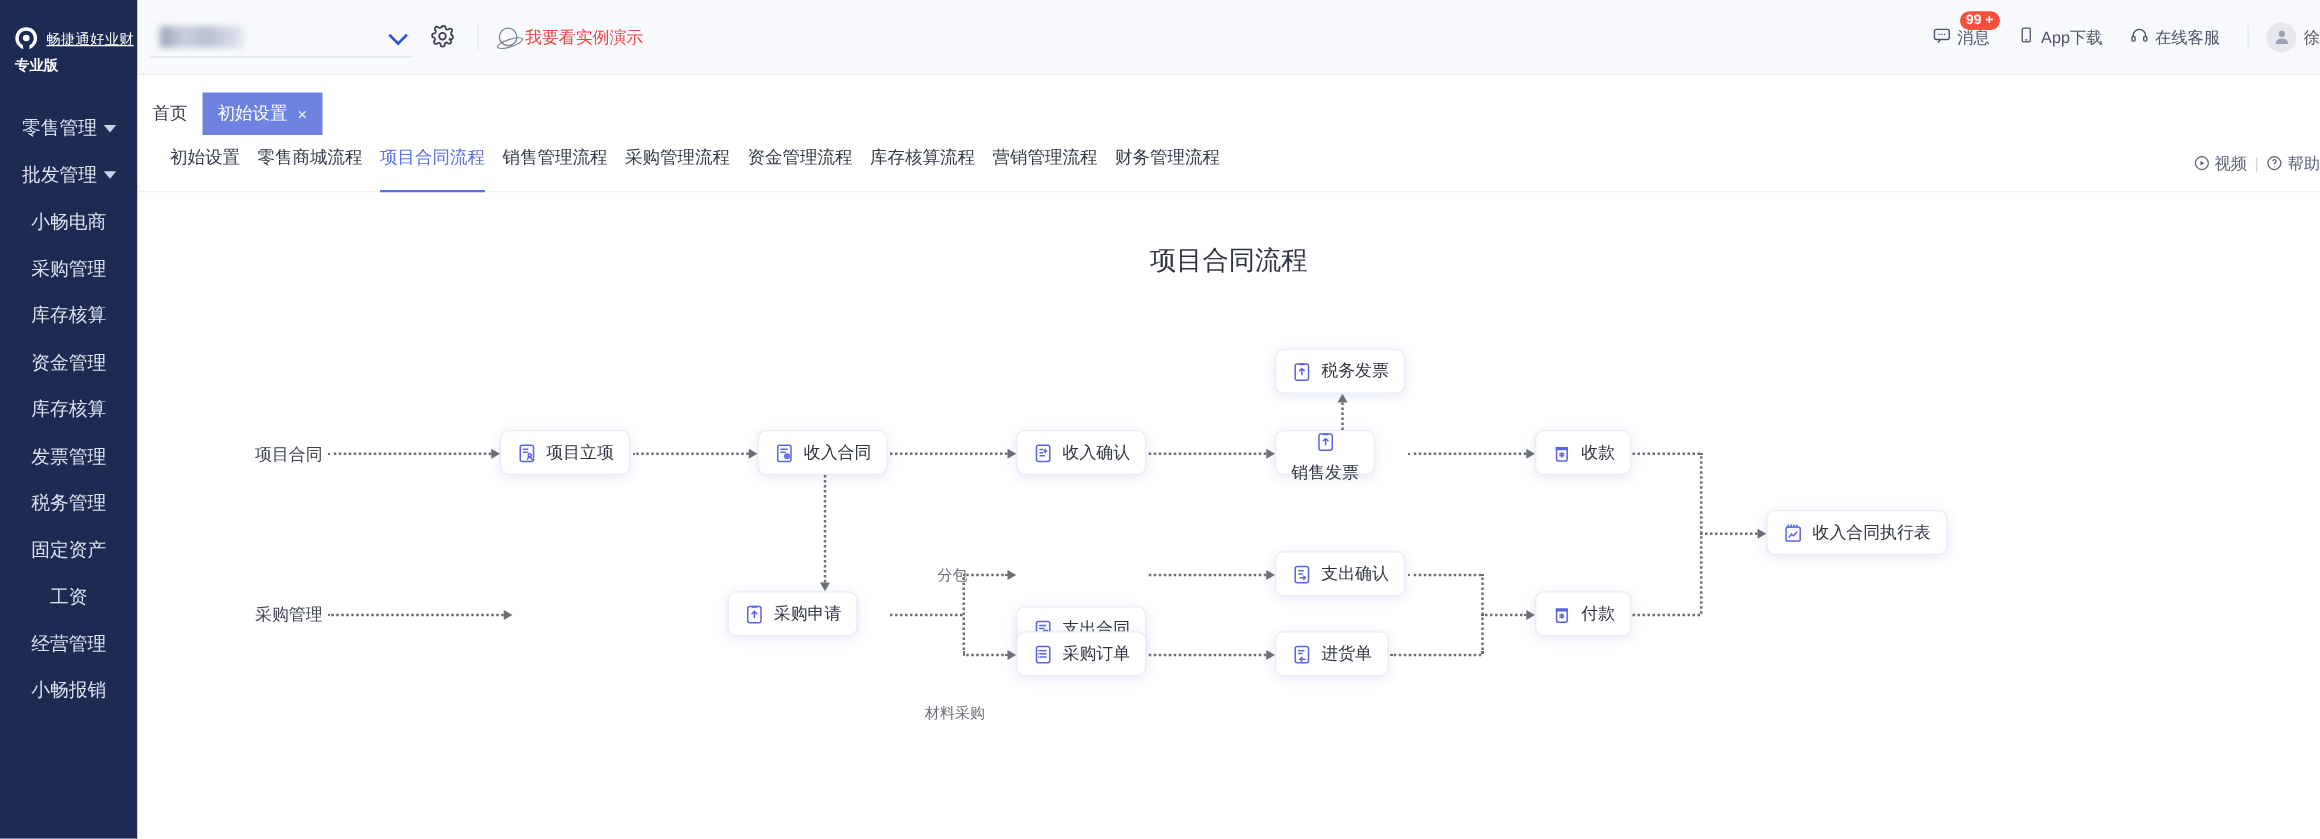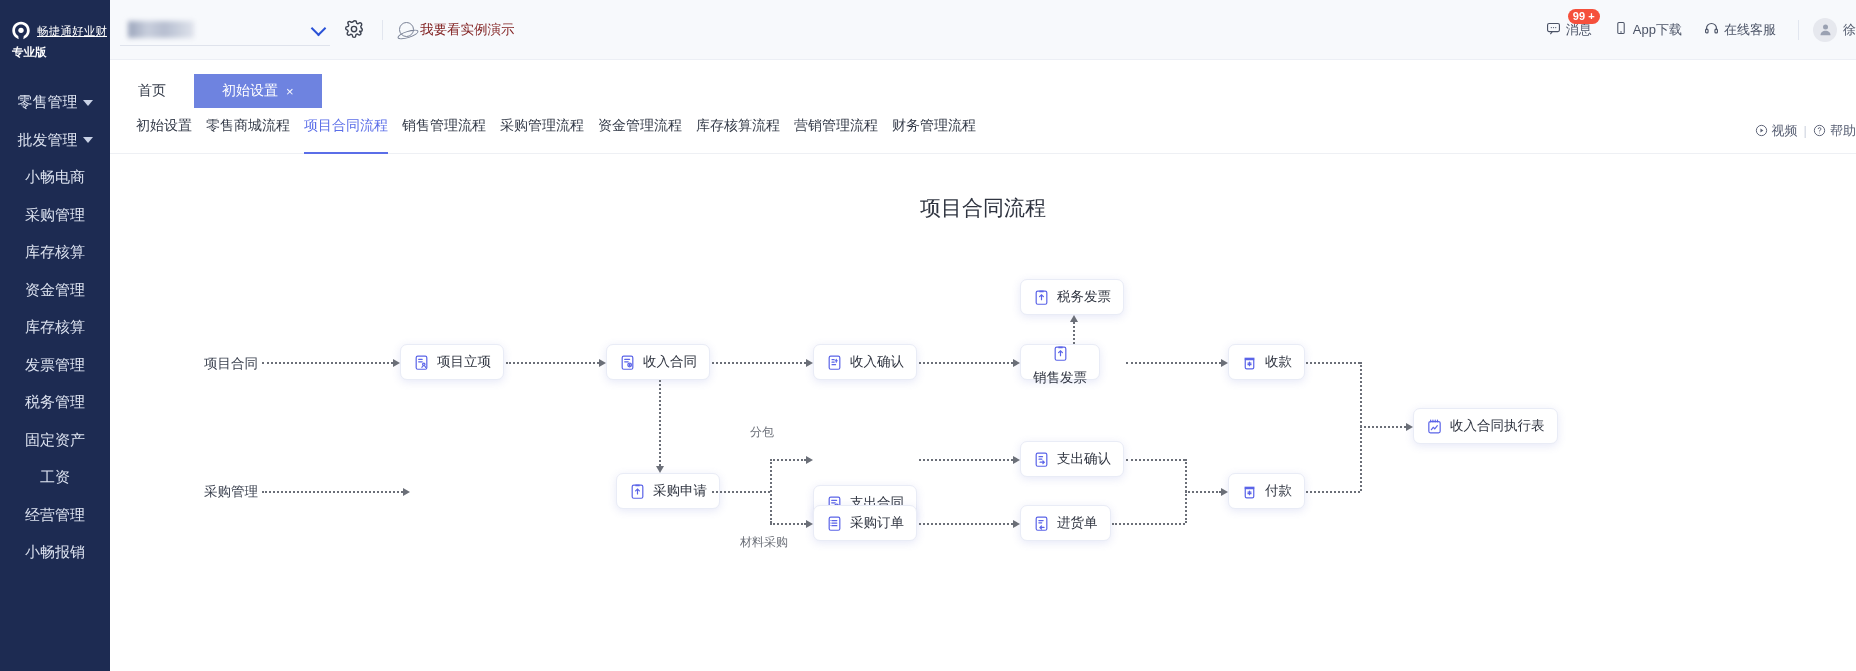--- a/index.html
+++ b/index.html
@@ -77,7 +77,7 @@
   .hdr-divider { width: 1px; height: 20px; background: #e2e6ef; margin: 0 16px; }
   .demo-link {
     display: flex; align-items: center; gap: 6px;
-    font-size: 13.5px; color: #7f1d1d; cursor: pointer;
+    font-size: 13.5px; color: #ef4444; cursor: pointer;
   }
   .demo-circle {
     width: 15px; height: 15px; border: 1.4px solid #7a8296;

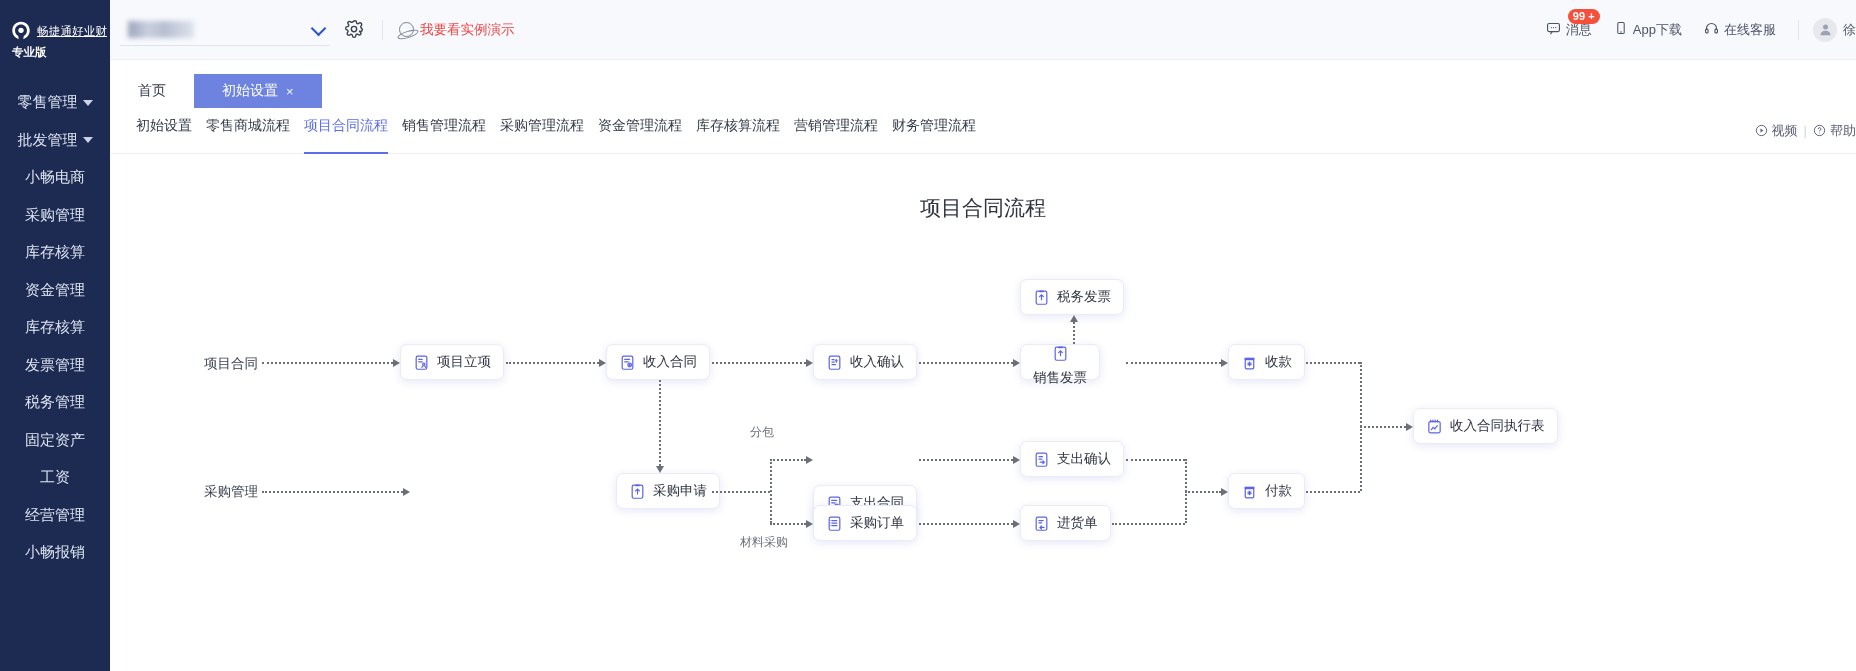--- a/index.html
+++ b/index.html
@@ -120,7 +120,7 @@
     display: flex; align-items: flex-end;
   }
   .ptab {
-    height: 34px; padding: 0 28px;
+    height: 34px; padding: 0 12px;
     display: flex; align-items: center; gap: 8px;
     font-size: 14px; color: #333a48; cursor: pointer;
     margin-bottom: 0px;

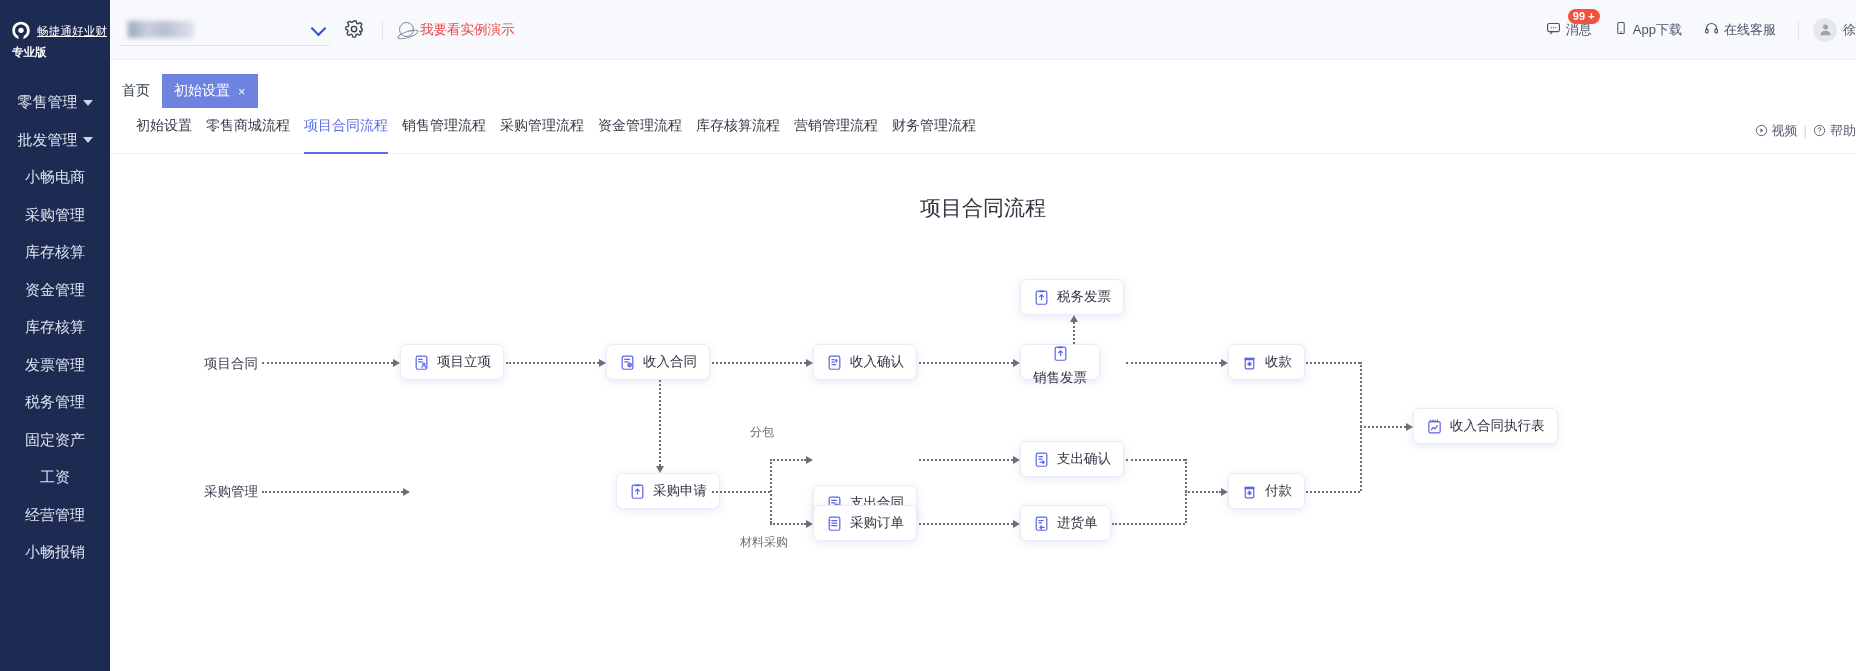--- a/index.html
+++ b/index.html
@@ -214,6 +214,7 @@
   .edge-label {
     position: absolute; font-size: 12px; color: #6b6f78;
     white-space: nowrap;
+    margin-top: 28px;
   }
 </style>
 </head>

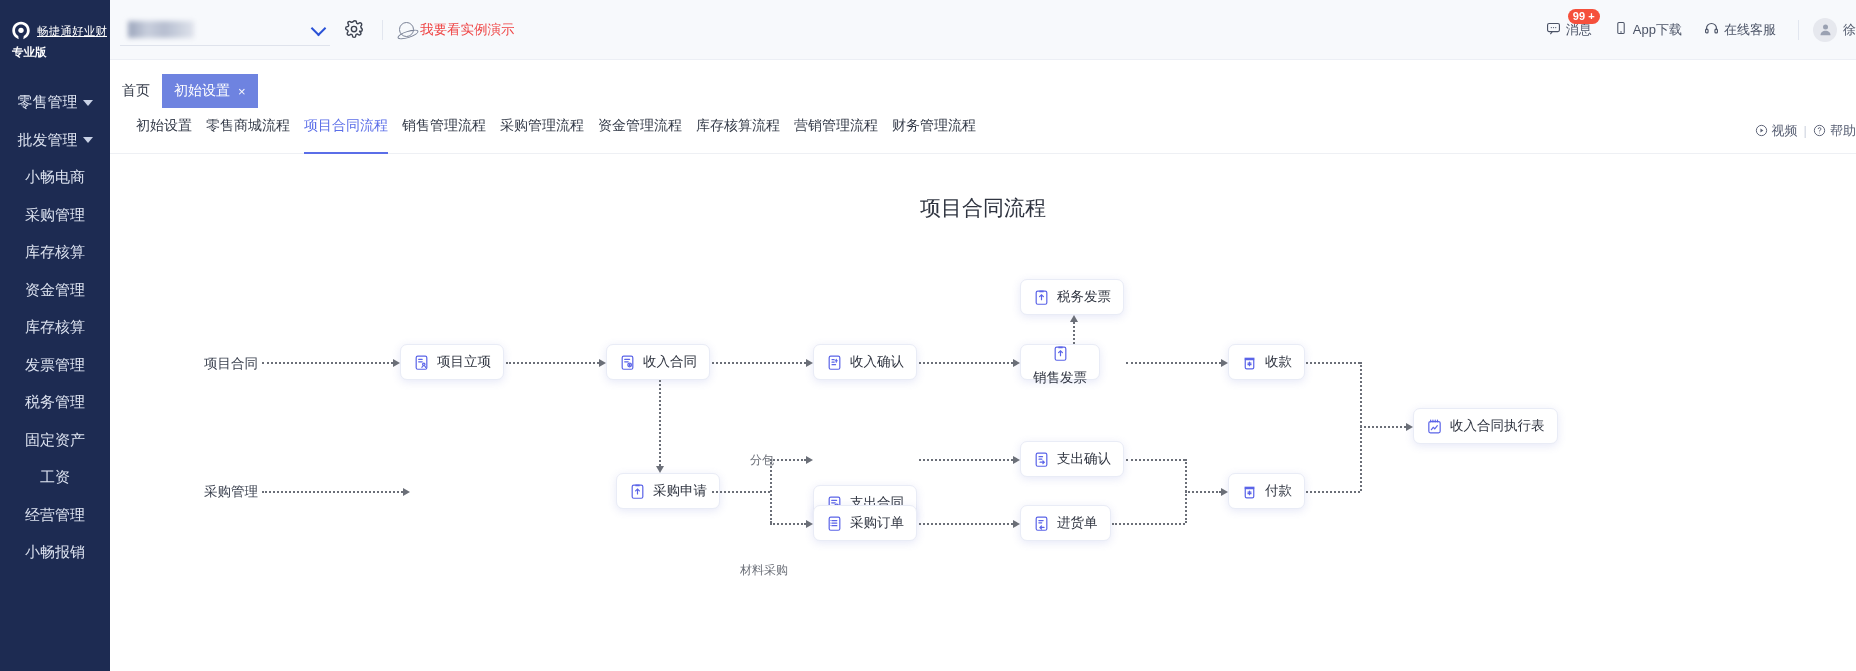--- a/index.html
+++ b/index.html
@@ -470,7 +470,7 @@
           </span>
           <span>收入合同执行表</span>
         </div>
-        <div class="node" style="left: 506px; top: 319px; justify-content: space-between;">
+        <div class="node" style="left: 472px; top: 319px; justify-content: space-between;">
           <span>
             <svg width="17" height="17" viewBox="0 0 24 24" fill="none" stroke="#5b64e8" stroke-width="1.7" stroke-linecap="round">
               <rect x="4.5" y="3" width="15" height="18.5" rx="2.2"></rect>

